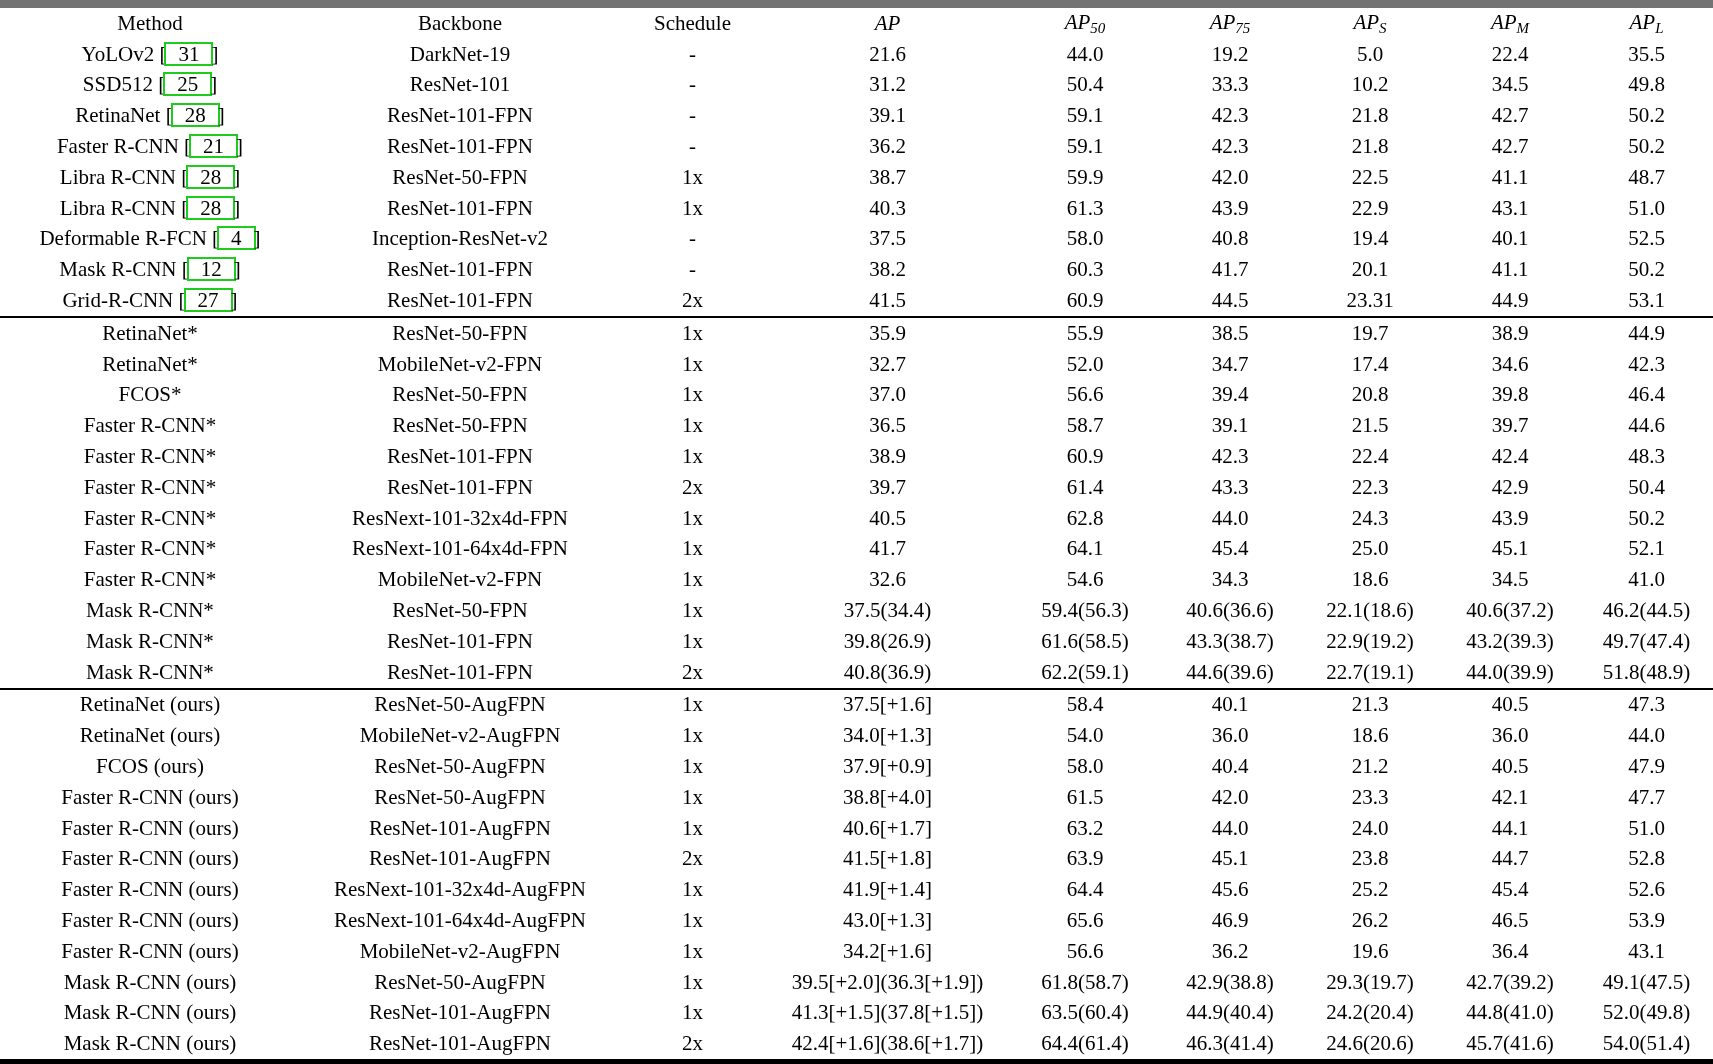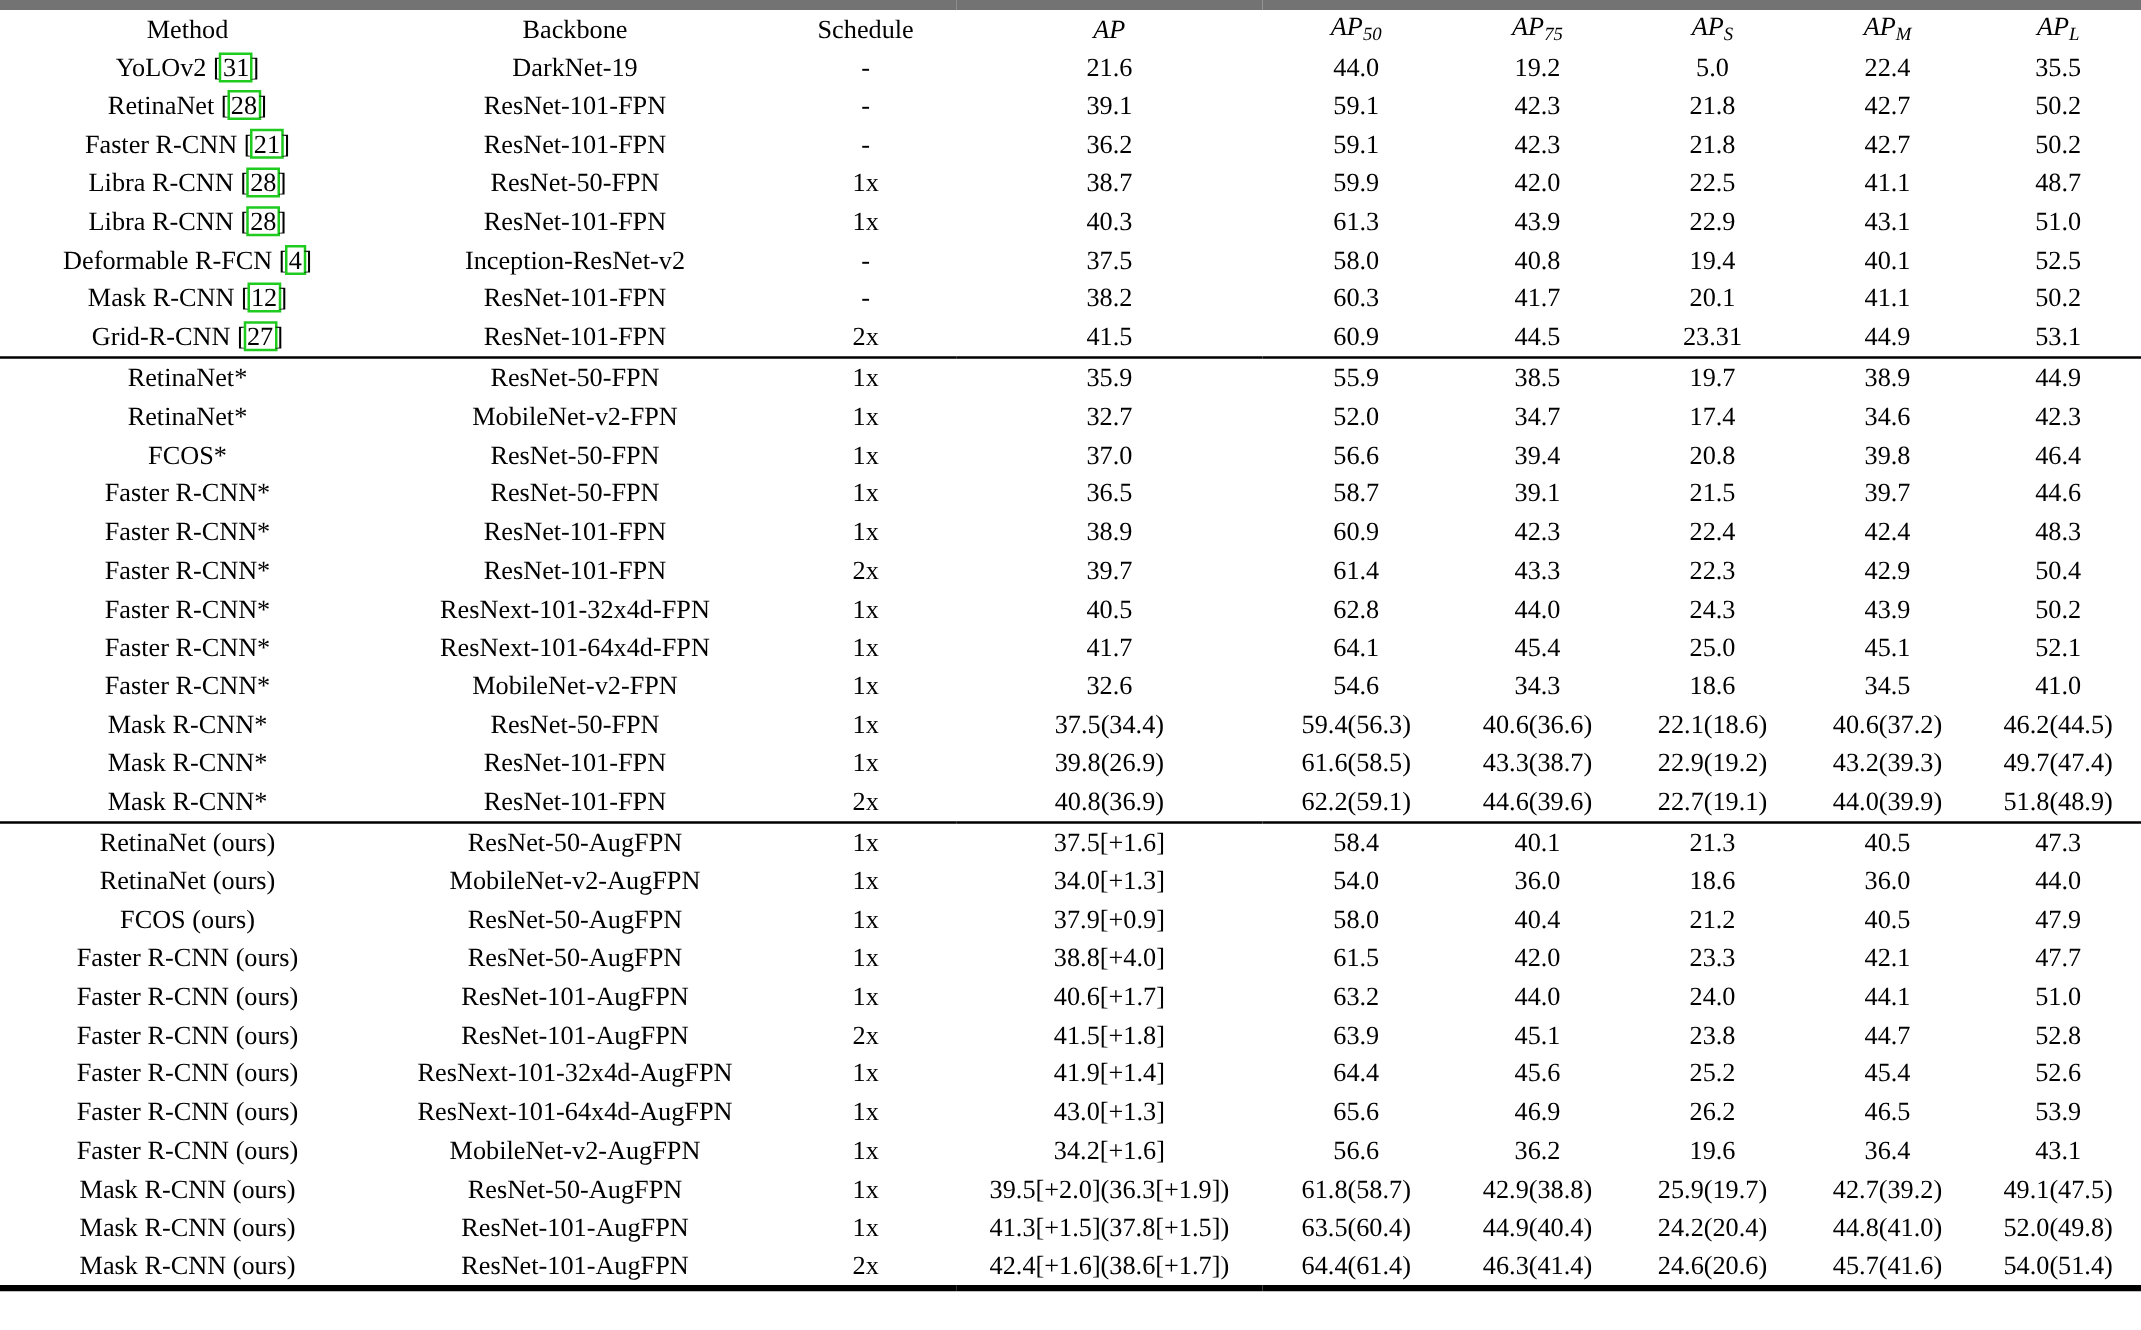--- a/index.html
+++ b/index.html
@@ -53,7 +53,7 @@
   .cite {
     display: inline-block;
     border: 2px solid #1ecb1e;
-    padding: 0 1px;
+    padding: 0 12px;
     margin: 0 -2px;
     line-height: 20px;
     font-style: normal;

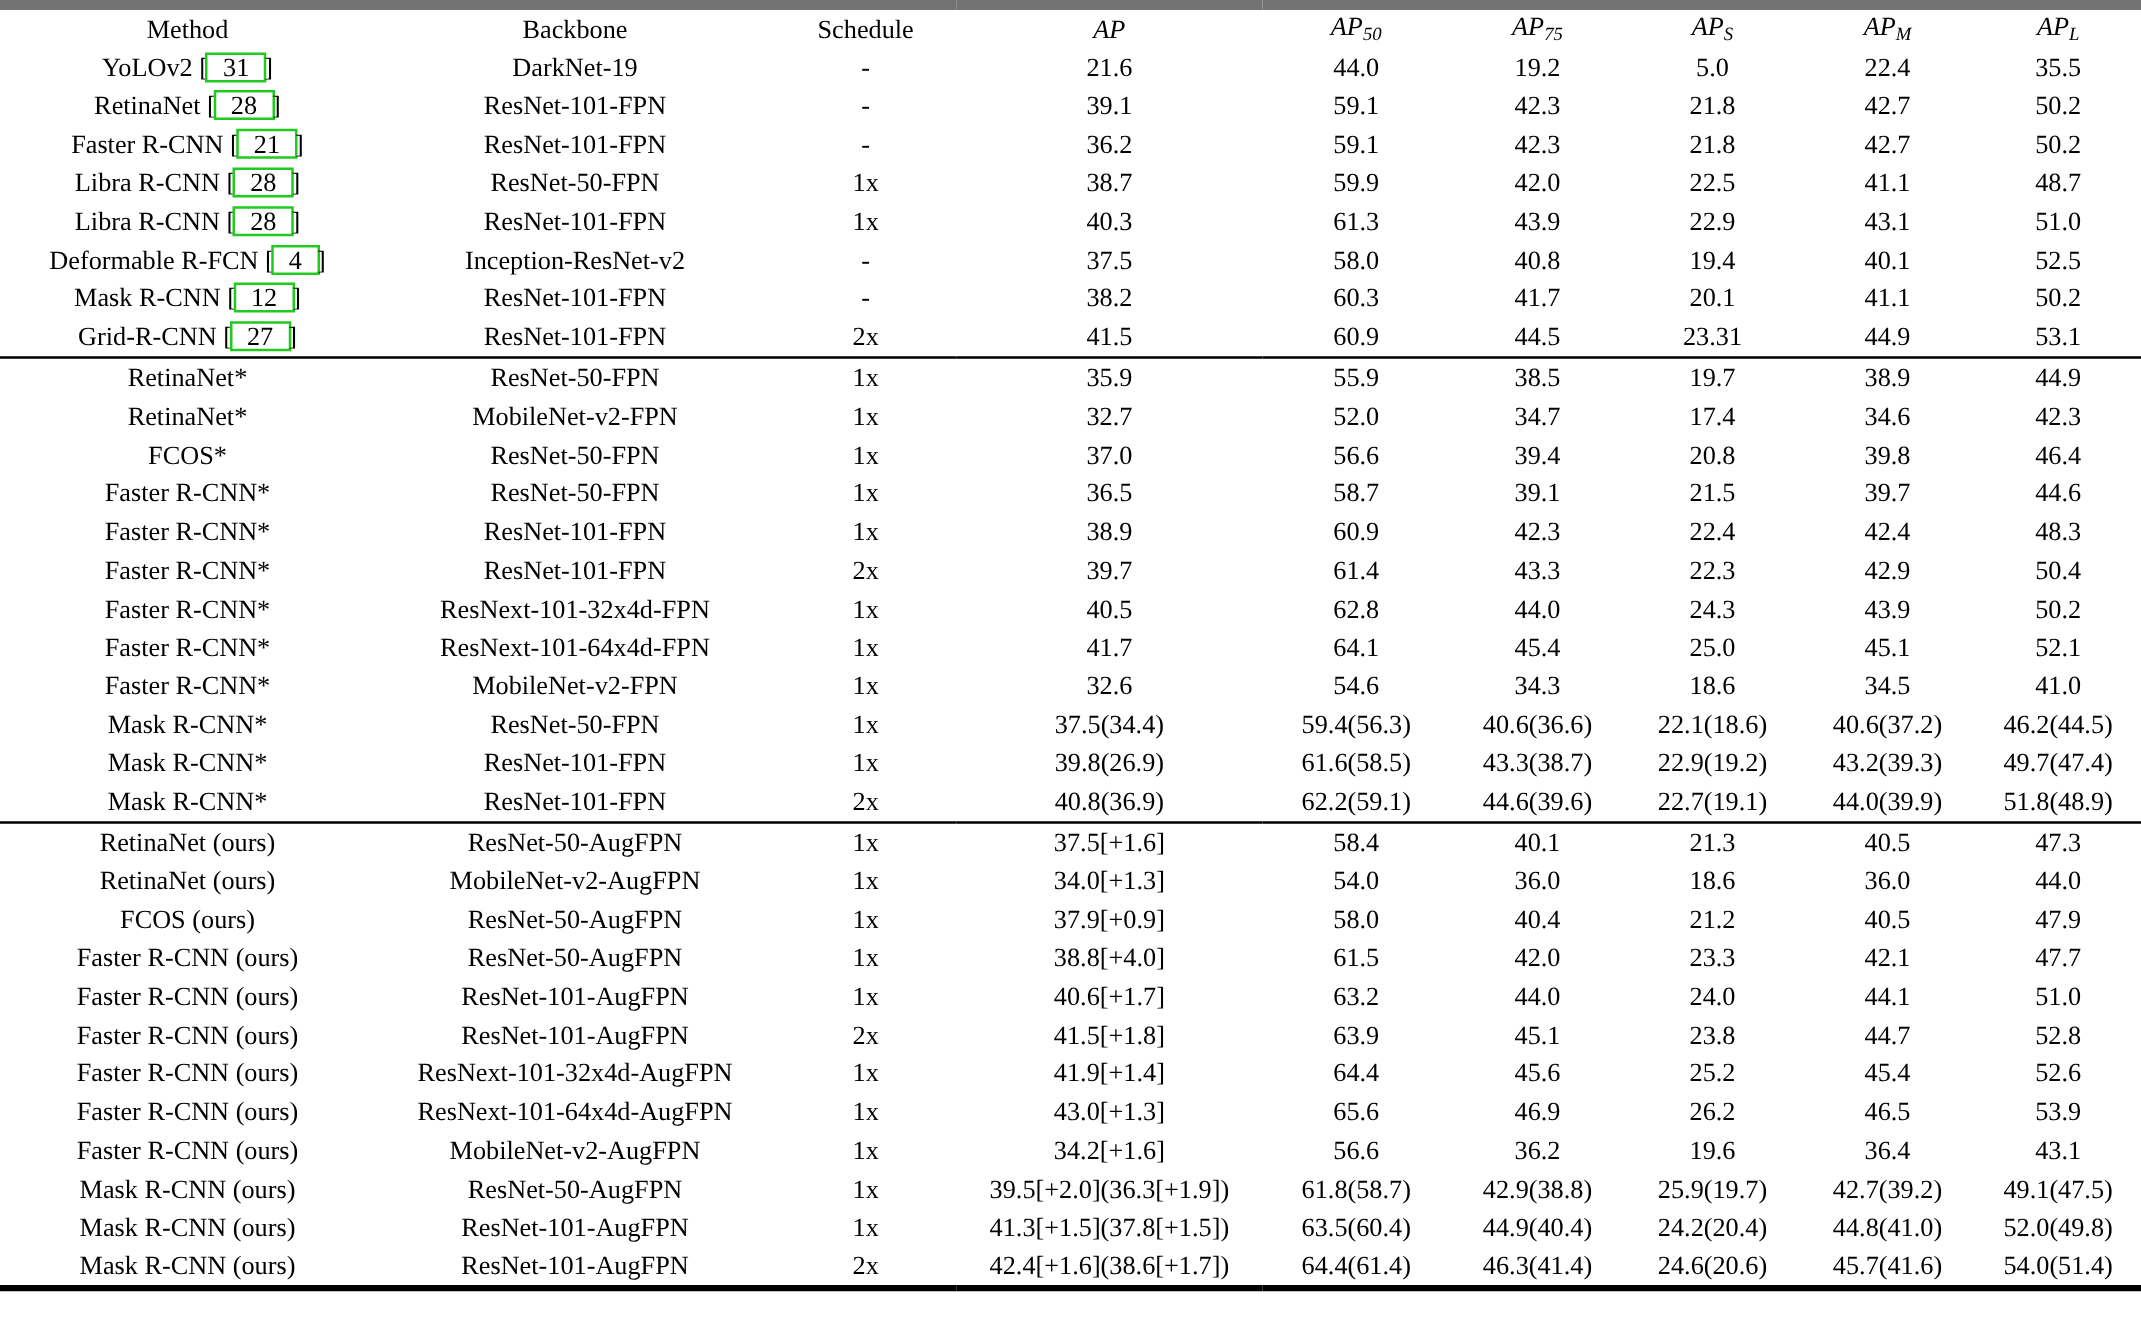--- a/index.html
+++ b/index.html
@@ -101,6 +101,17 @@
         <td>35.5</td>
       </tr>
       <tr>
+        <td>SSD512 [<span class="cite">25</span>]</td>
+        <td>ResNet-101</td>
+        <td>-</td>
+        <td>31.2</td>
+        <td>50.4</td>
+        <td>33.3</td>
+        <td>10.2</td>
+        <td>34.5</td>
+        <td>49.8</td>
+      </tr>
+      <tr>
         <td>RetinaNet [<span class="cite">28</span>]</td>
         <td>ResNet-101-FPN</td>
         <td>-</td>

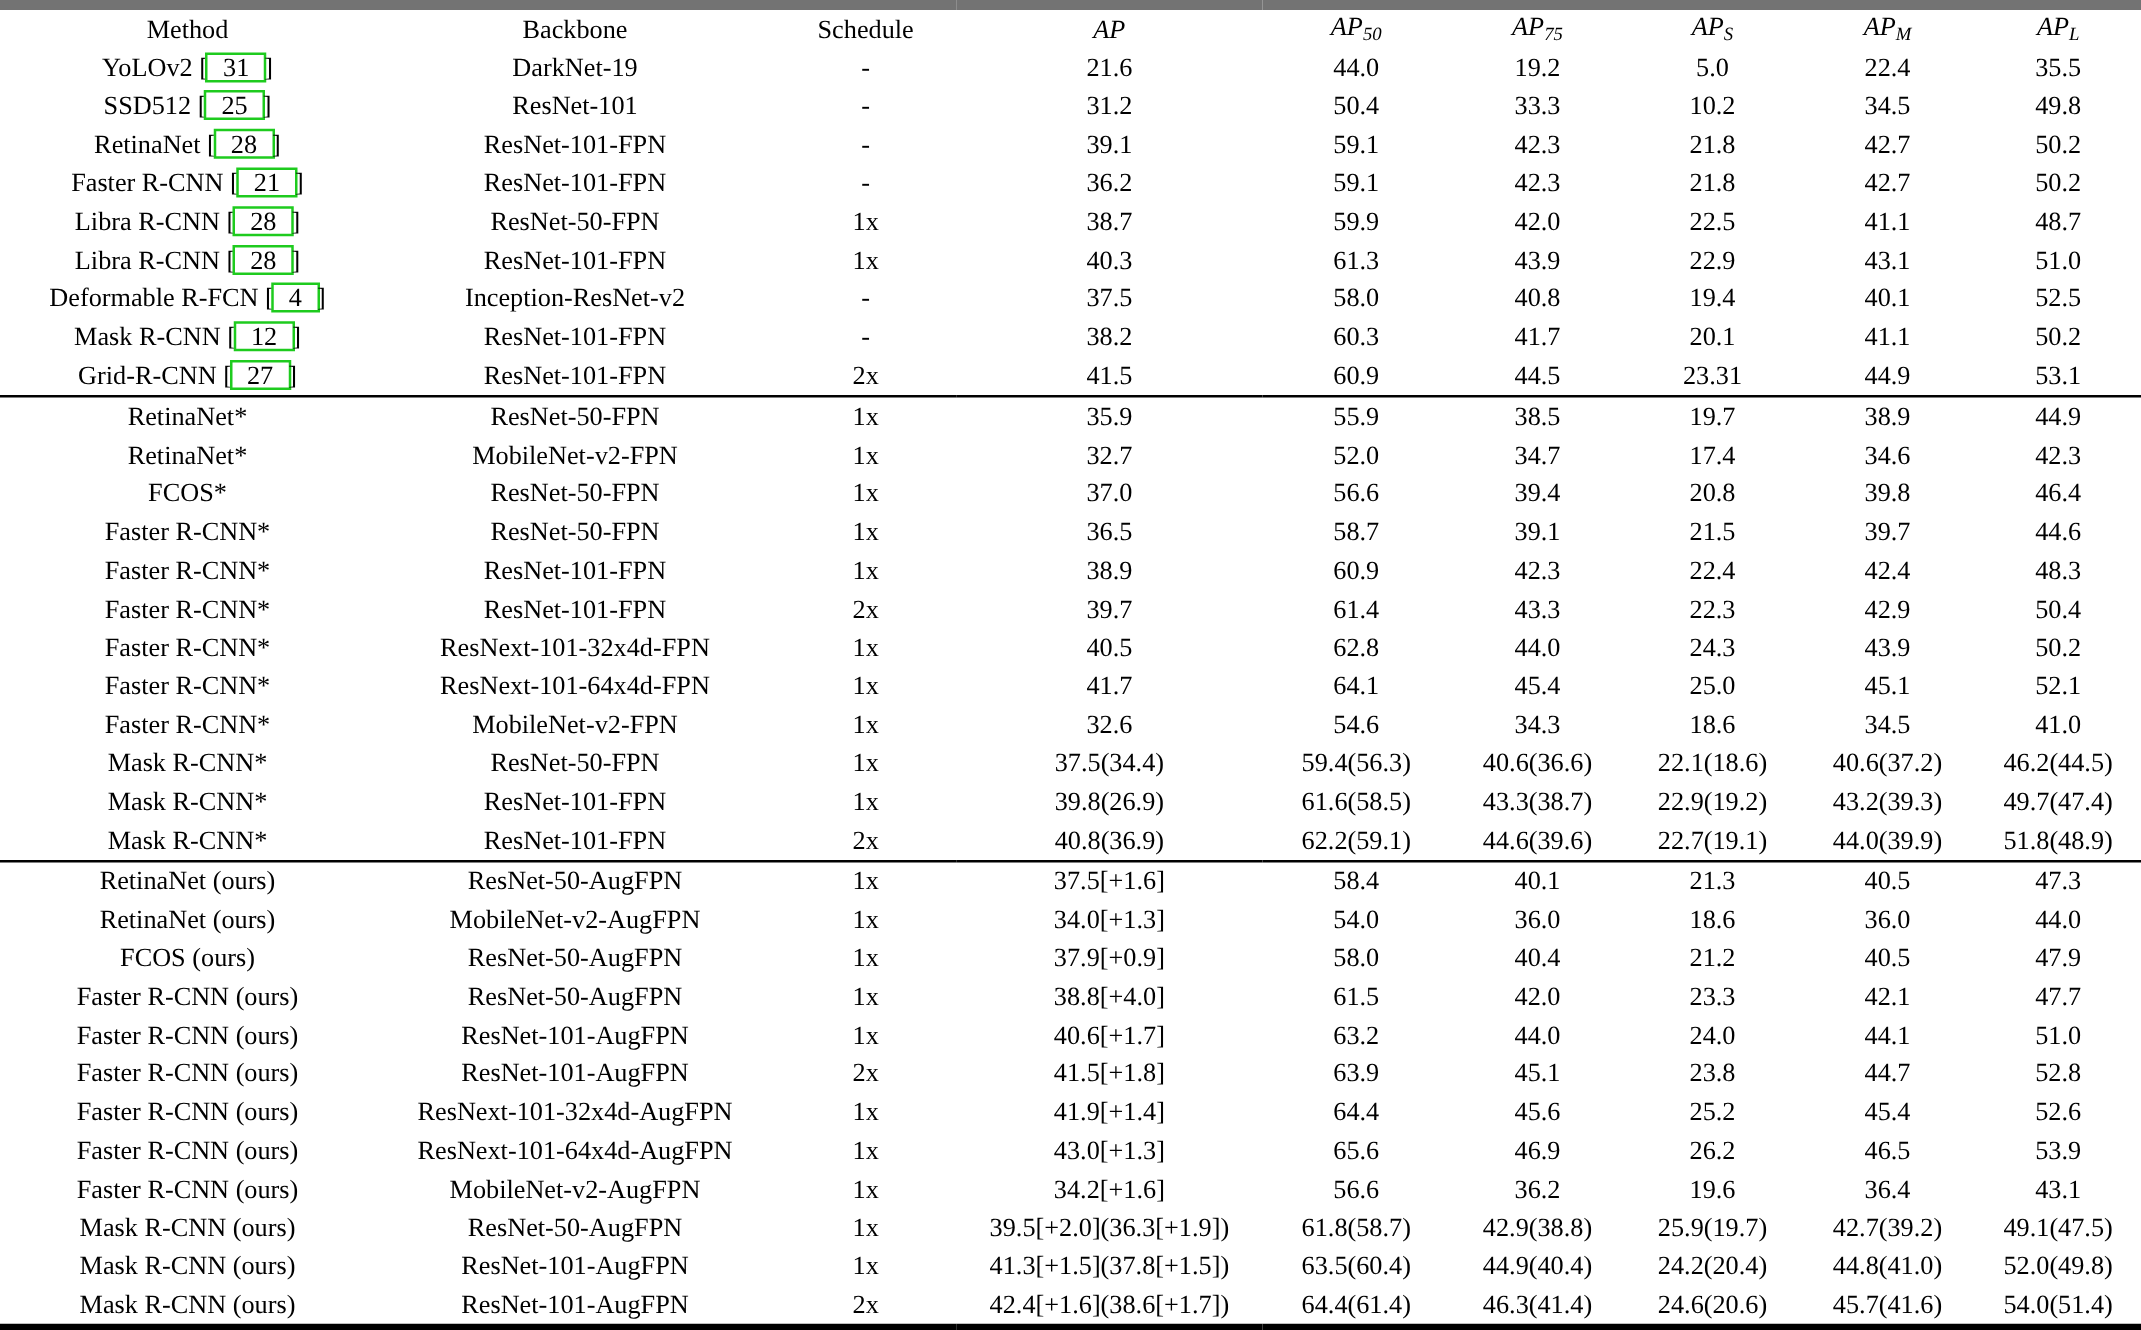--- a/index.html
+++ b/index.html
@@ -430,7 +430,7 @@
         <td>39.5[<b>+2.0</b>](36.3[<b>+1.9</b>])</td>
         <td>61.8(58.7)</td>
         <td>42.9(38.8)</td>
-        <td>25.9(19.7)</td>
+        <td>29.3(19.7)</td>
         <td>42.7(39.2)</td>
         <td>49.1(47.5)</td>
       </tr>

